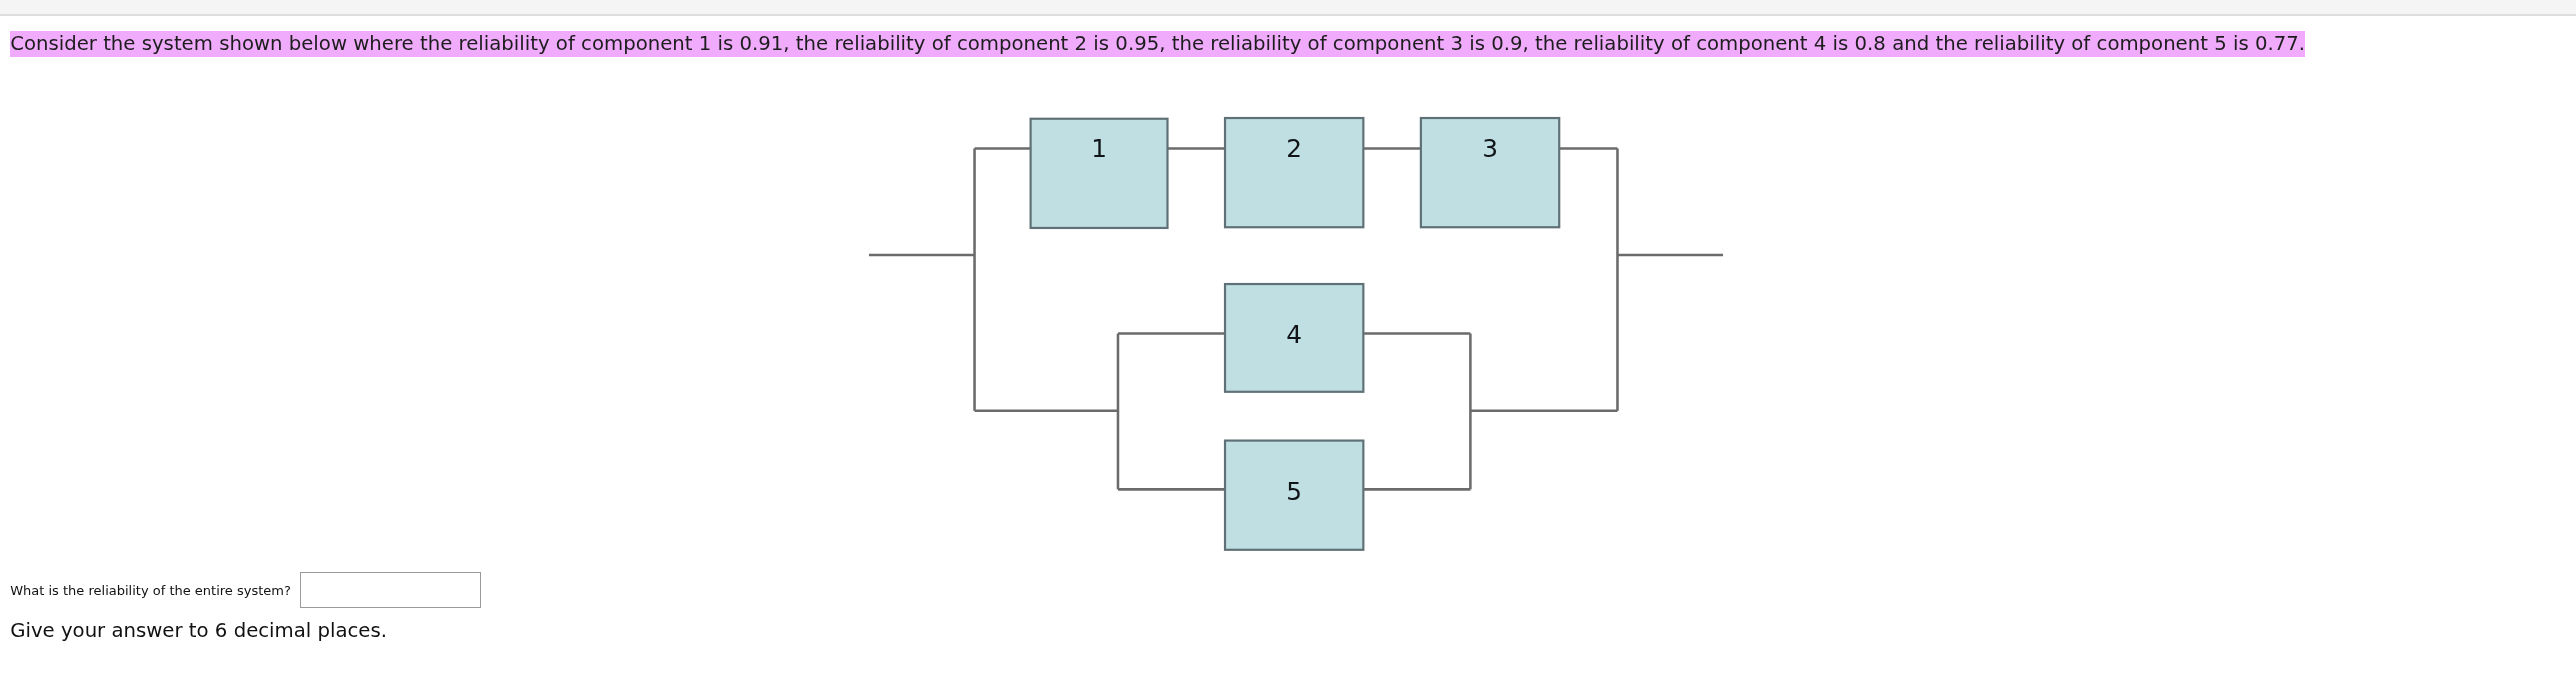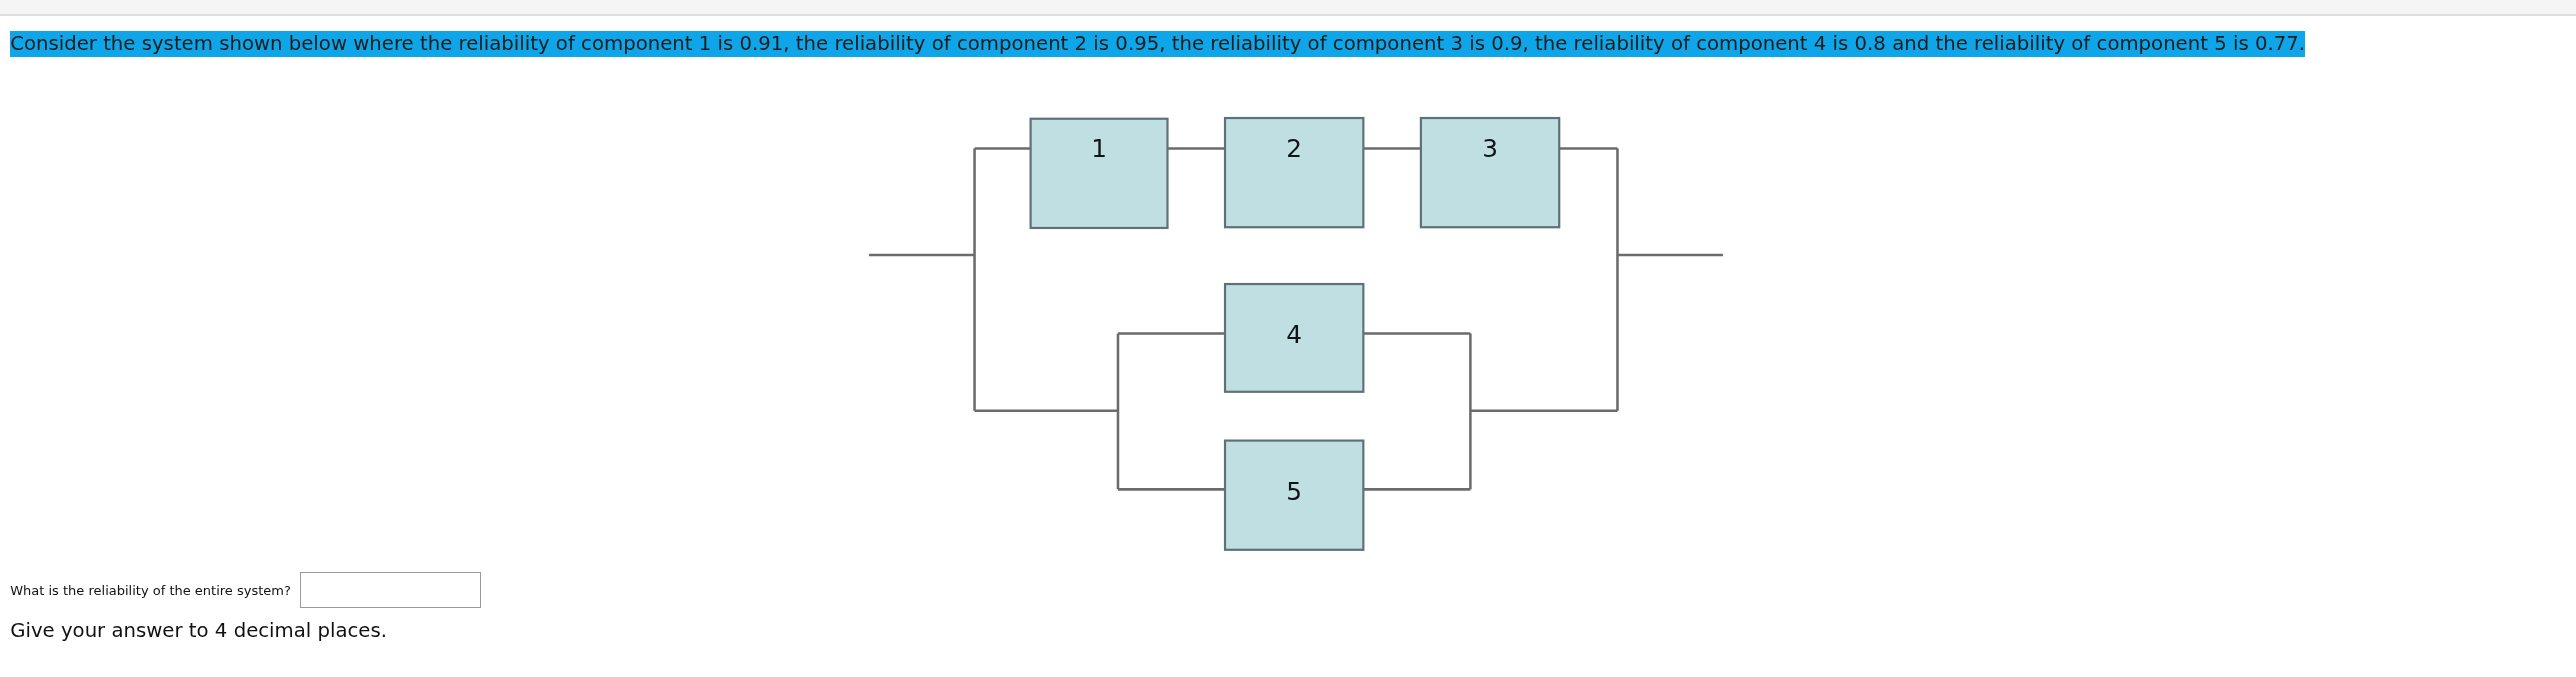--- a/index.html
+++ b/index.html
@@ -38,7 +38,7 @@
     color: #1d1d1d;
   }
   #stem .hl {
-    background: #0ea5e9;
+    background: #f0abfc;
     box-decoration-break: clone;
     -webkit-box-decoration-break: clone;
     padding: 0.7px 0 1.5px 0;

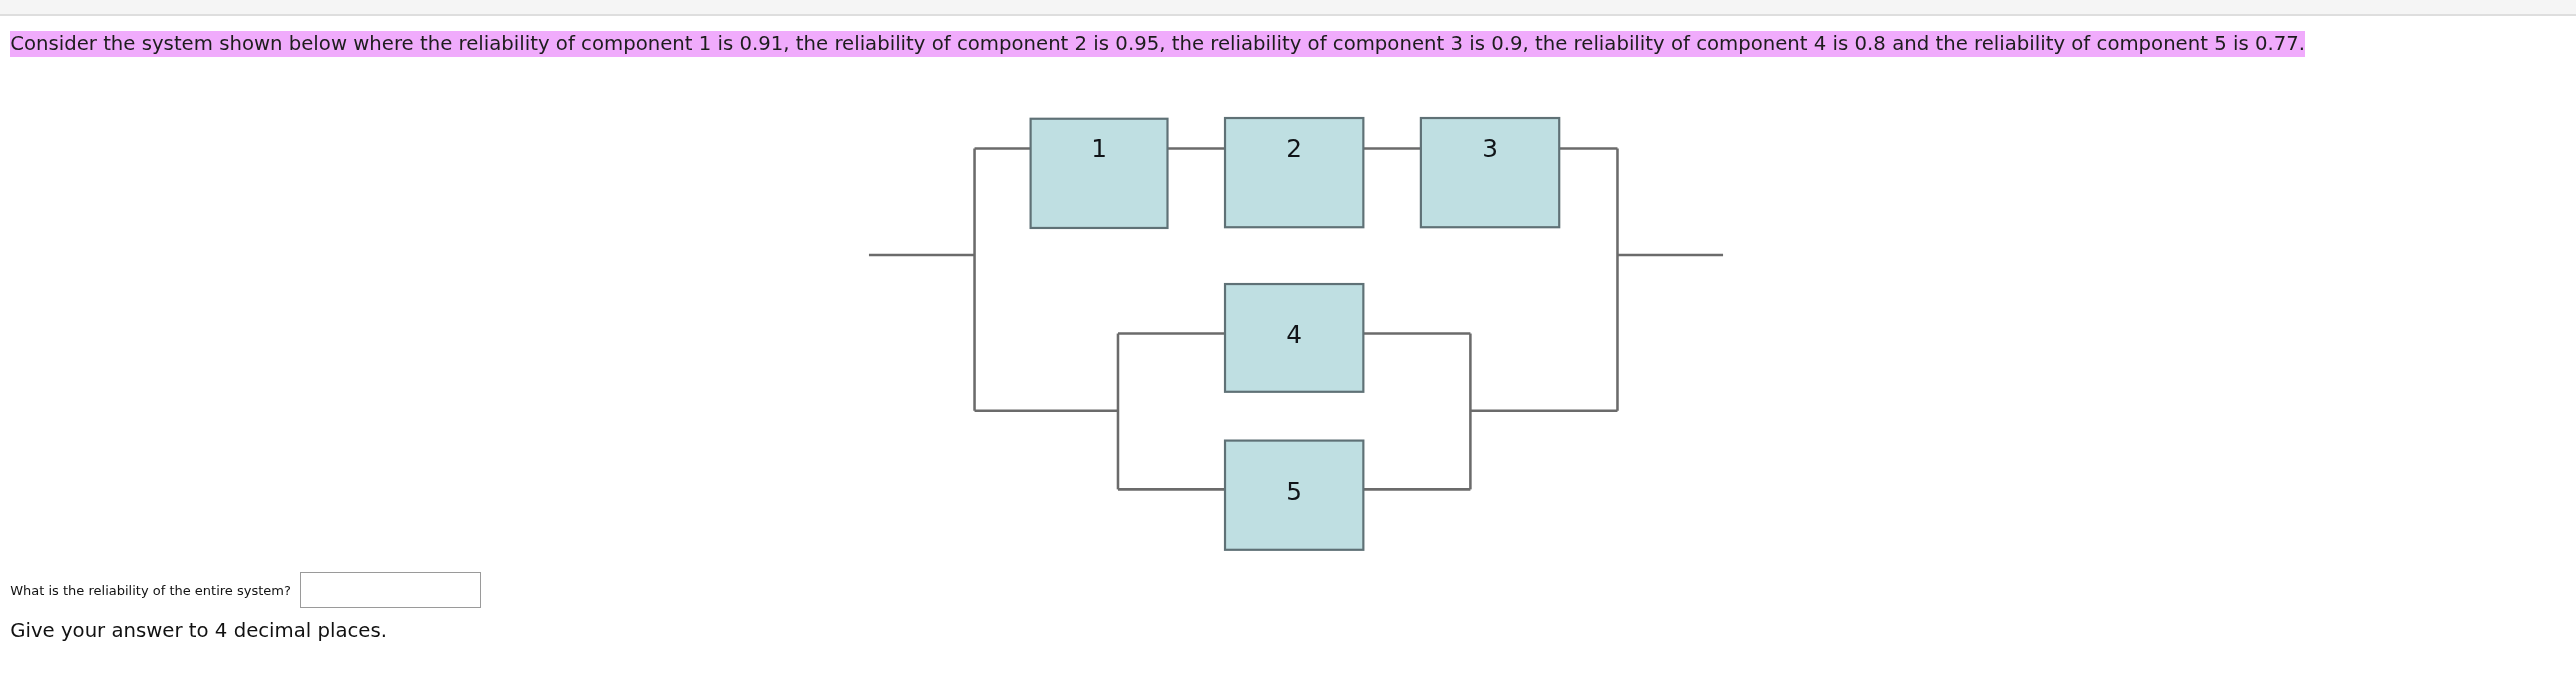--- a/index.html
+++ b/index.html
@@ -187,7 +187,7 @@
   <input id="answer-input" type="text" placeholder="" style="">
 </div>
 
-<div id="answer-note">Give your answer to 4 decimal places.</div>
+<div id="answer-note">Give your answer to 6 decimal places.</div>
 
 
 </body></html>

